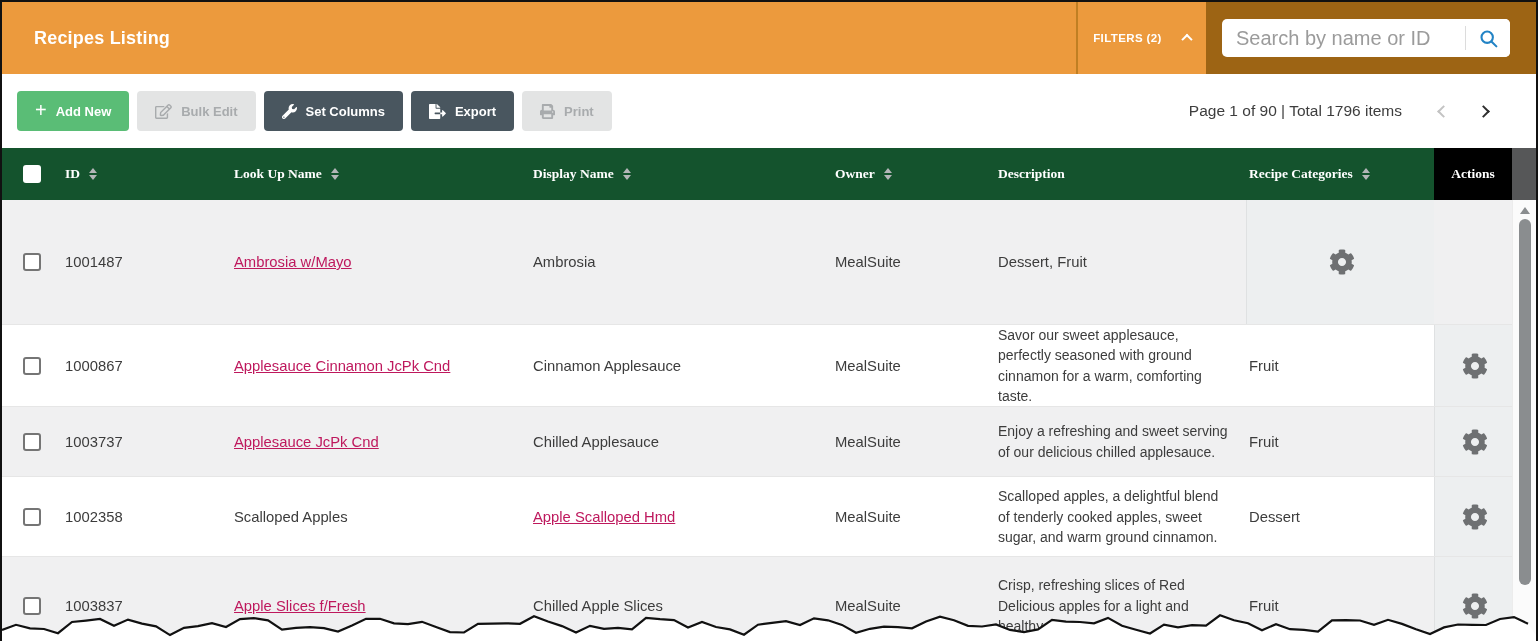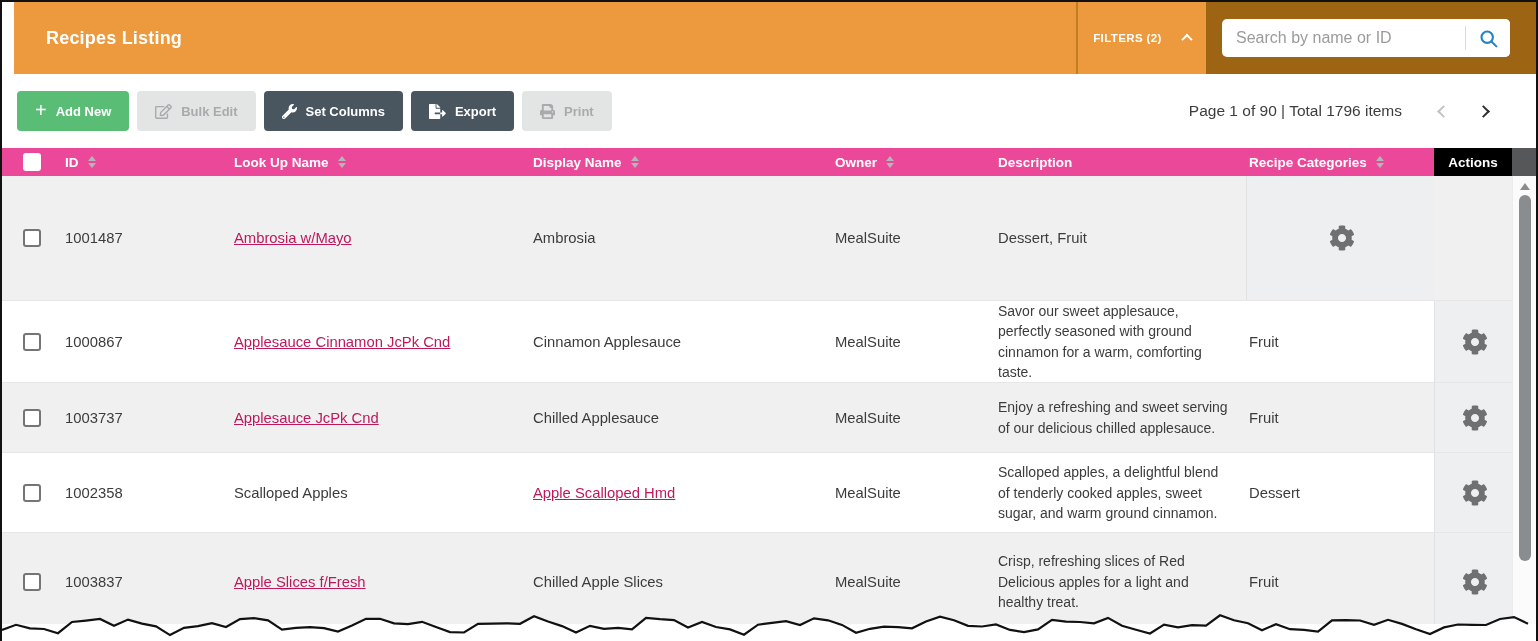--- a/index.html
+++ b/index.html
@@ -14,7 +14,7 @@
   }
 
   
-  .topbar { display:flex; height:72px; background:#EC9A3D; align-items:stretch;margin-left:12px; }
+  .topbar { display:flex; height:72px; background:#EC9A3D; align-items:stretch; }
   .title-zone { flex:1; display:flex; align-items:center; padding-left:32px; }
   .page-title { color:#fff; font-size:18px; font-weight:700; letter-spacing:.2px; }
   .filters-btn {

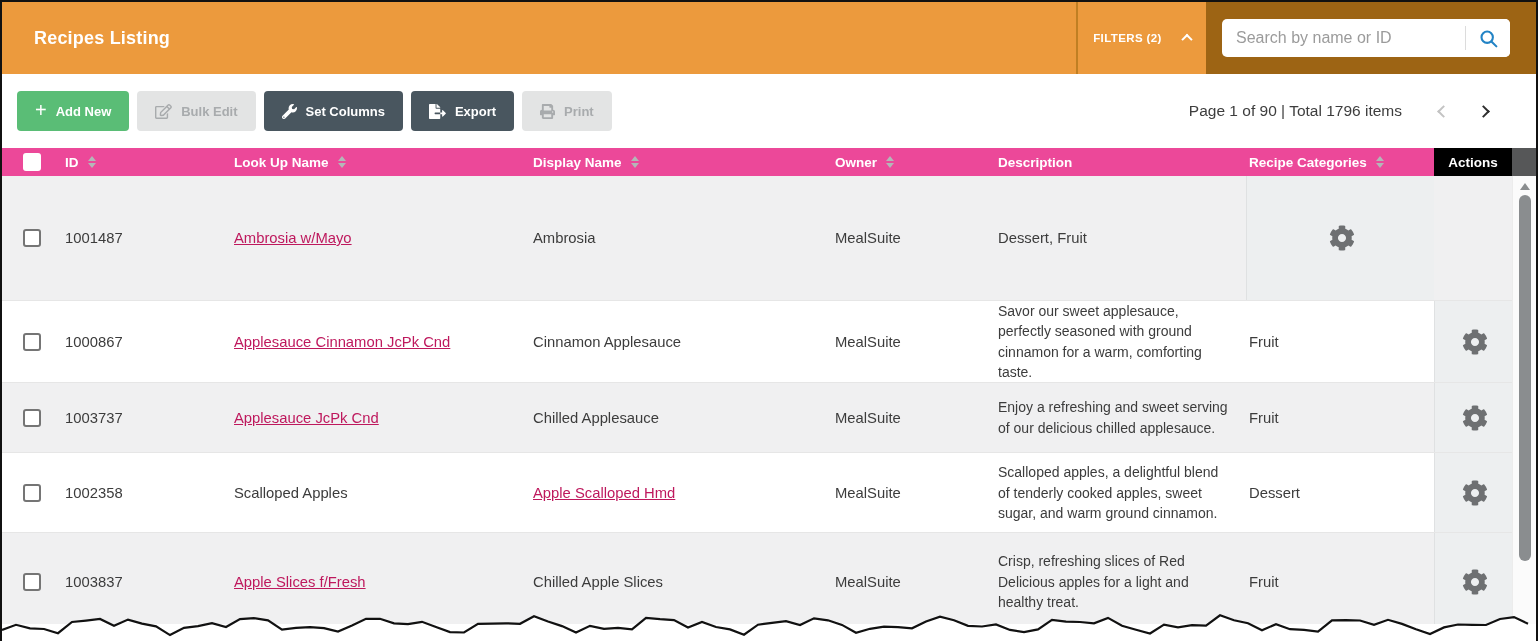--- a/index.html
+++ b/index.html
@@ -27,7 +27,7 @@
   .search-zone { width:330px; background:#9D6414; display:flex; align-items:center; }
   .search-box { display:flex; align-items:center; background:#fff; border-radius:5px;
     height:38px; margin-left:16px; width:288px; overflow:hidden; }
-  .search-box input { flex:1; border:none; outline:none; font-family:inherit; font-size:16px;
+  .search-box input { flex:1; border:none; outline:none; font-family:inherit; font-size:20px;
     color:#333; padding:0 10px 0 14px; min-width:0; }
   .search-box input::placeholder { color:#9b9b9b; }
   .search-divider { width:1px; height:24px; background:#dcdcdc; }

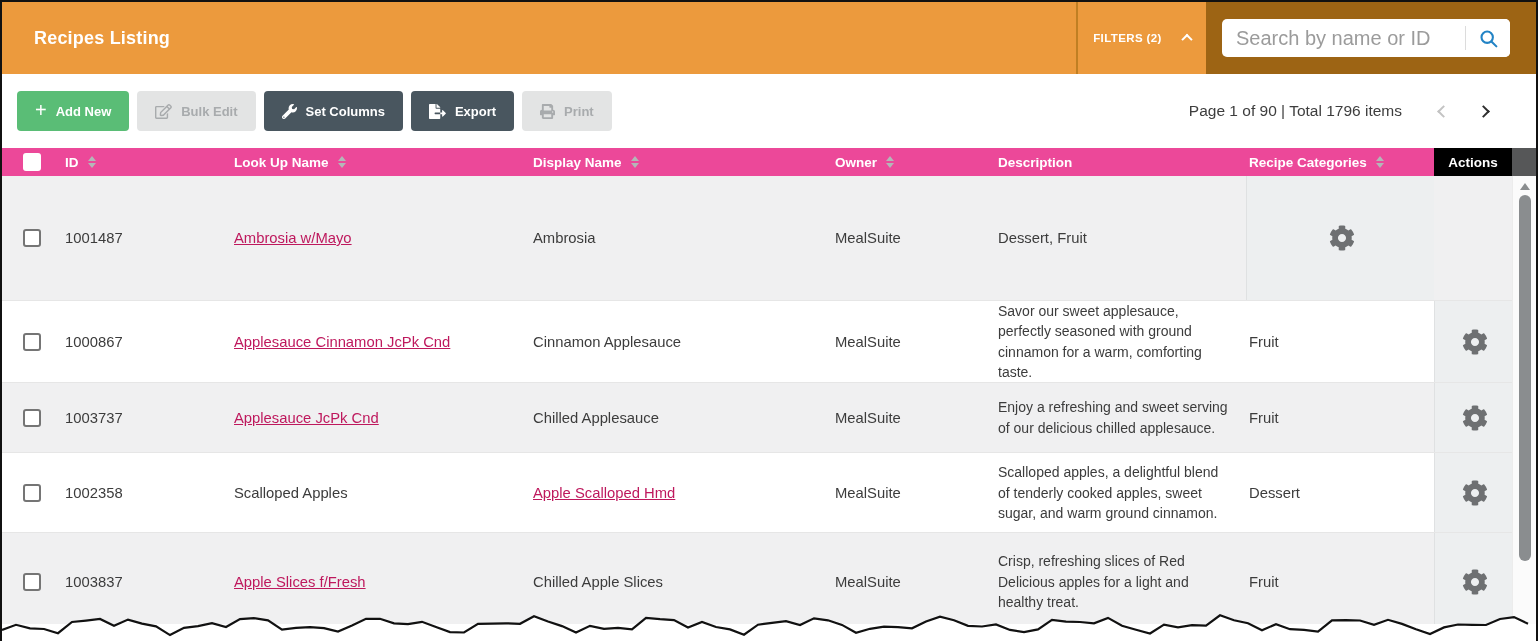--- a/index.html
+++ b/index.html
@@ -55,7 +55,7 @@
 
   
   .grid { display:grid; grid-template-columns: 60px 169px 299px 302px 163px 251px 188px 78px 24px; }
-  .thead { height:28px; background:#ec4899; align-items:center; }
+  .thead { height:52px; background:#14532d; align-items:center;font-family:Liberation Serif, serif; }
   .th { display:flex; align-items:center; gap:9px; color:#fff; font-size:13.5px; font-weight:700;
     padding-left:3px; height:100%; }
   .th-check { justify-content:center; padding-left:0; }

